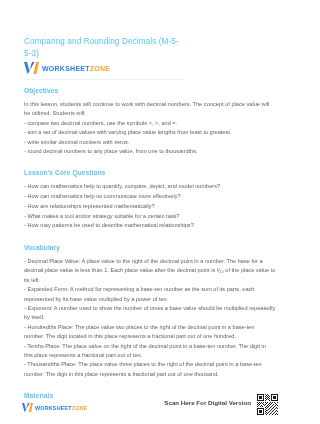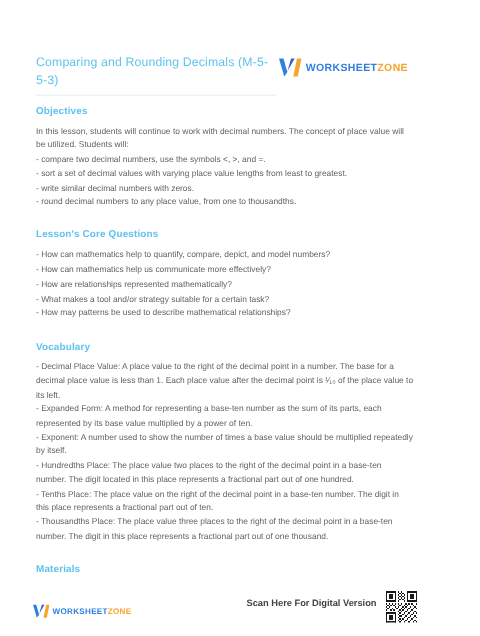--- a/index.html
+++ b/index.html
@@ -28,6 +28,7 @@
     align-items: flex-start;
     justify-content: center;
     padding-top: 36px;
+    flex-direction: column;
   }
   .title {
     color: #5ec2f0;

